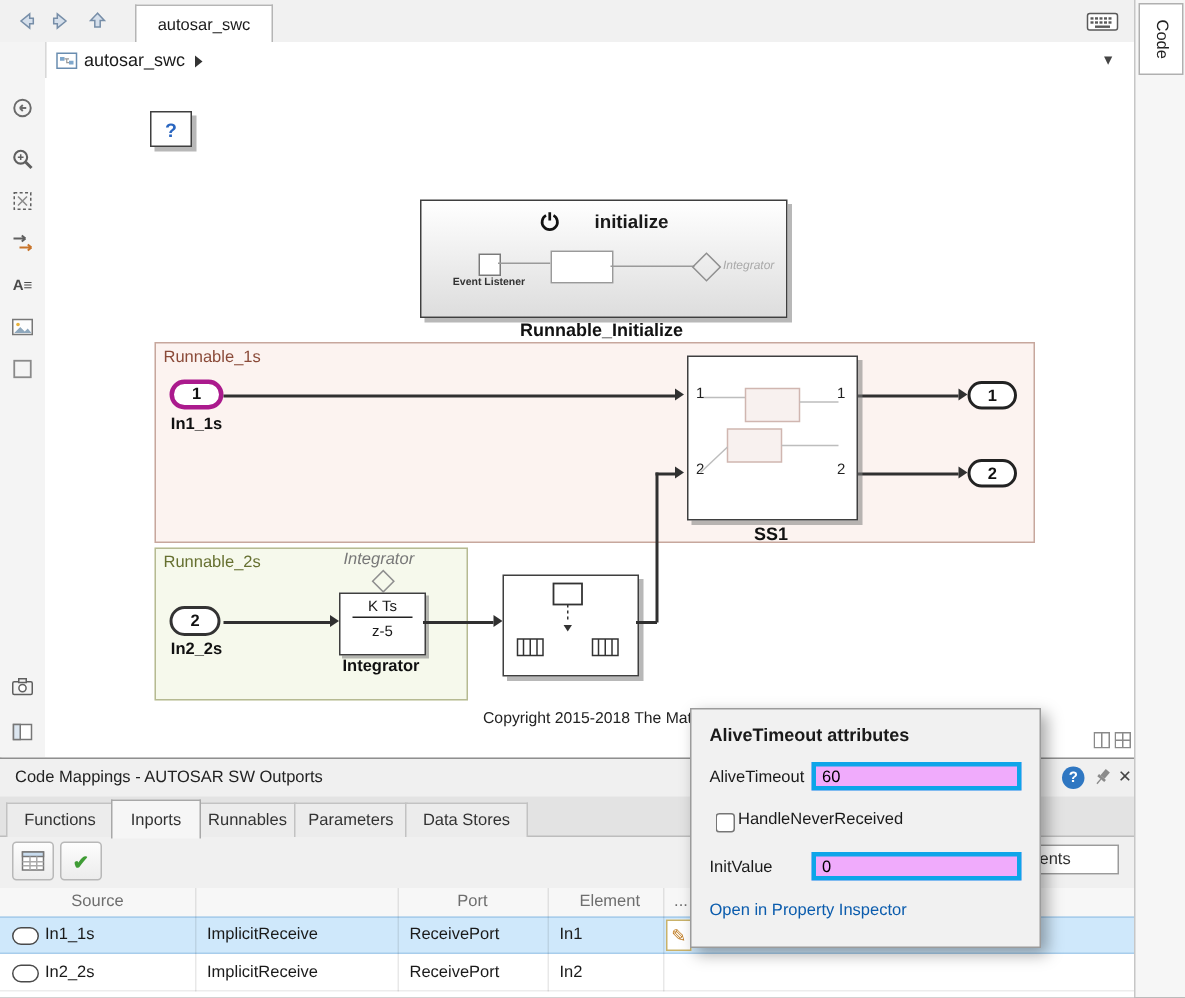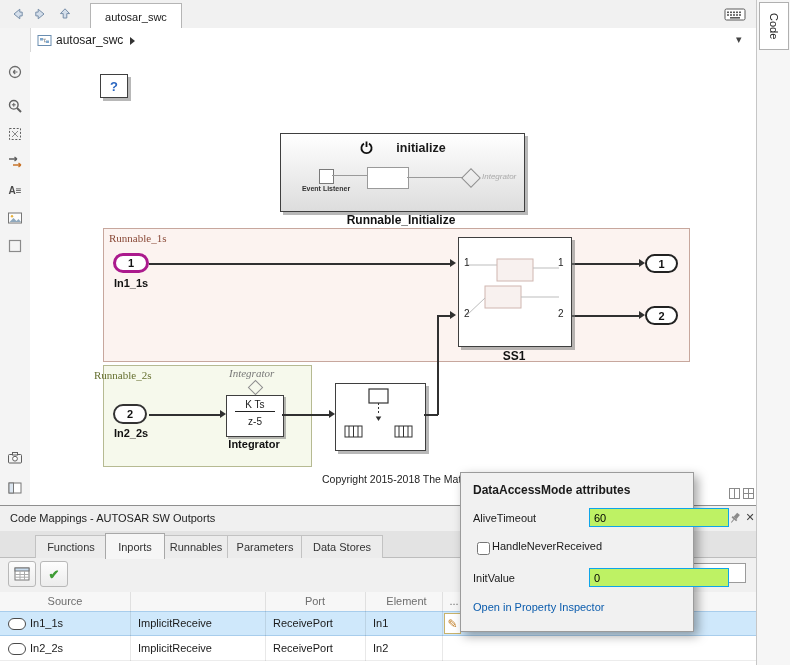--- a/index.html
+++ b/index.html
@@ -18,7 +18,7 @@
   .region{position:absolute;}
   .r1{background:#fcf3f0;border:1px solid #c7a79d;}
   .r2{background:#f6f9ec;border:1px solid #b6ba92;}
-  .rlab{position:absolute;font-size:11px;font-family:Liberation Serif, serif;}
+  .rlab{position:absolute;font-size:11px;}
   .blab{position:absolute;font-weight:bold;font-size:12px;color:#111;text-align:center;white-space:nowrap;}
   .ov{position:absolute;background:#fff;border-radius:12px;display:flex;align-items:center;justify-content:center;font-weight:bold;font-size:11px;color:#111;}
   .wire{position:absolute;background:#303030;height:1.5px;}

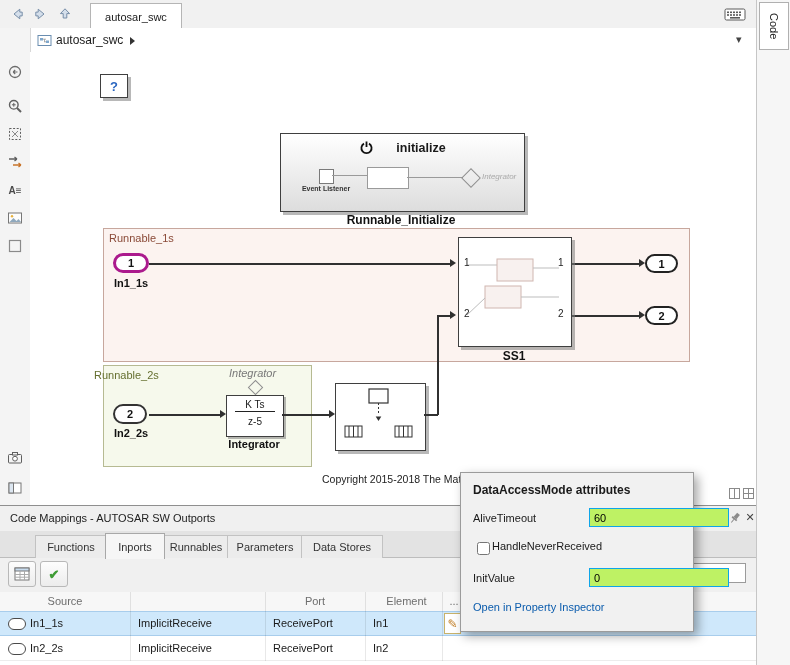--- a/index.html
+++ b/index.html
@@ -227,7 +227,7 @@
   </div>
 
   <div class="region r2" style="left:103px;top:365px;width:207px;height:100px"></div>
-  <div class="rlab" style="left:94px;top:369px;color:#667030">Runnable_2s</div>
+  <div class="rlab" style="left:109px;top:369px;color:#667030">Runnable_2s</div>
   <div class="rlab" style="left:229px;top:367px;font-style:italic;color:#787878">Integrator</div>
   <div class="diamond" style="left:250px;top:382px;width:9px;height:9px"></div>
 

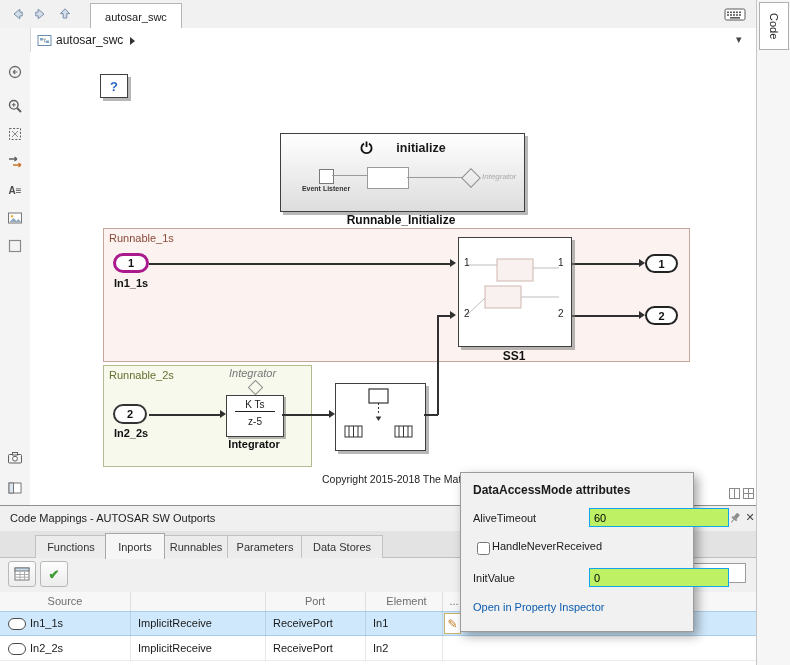--- a/index.html
+++ b/index.html
@@ -369,7 +369,7 @@
   </div>
 
   <div class="popup" style="left:460px;top:472px;width:232px;height:158px">
-    <div style="position:absolute;left:12px;top:10px;font-weight:bold;font-size:12px">DataAccessMode attributes</div>
+    <div style="position:absolute;left:12px;top:10px;font-weight:bold;font-size:12px">AliveTimeout attributes</div>
     <span style="position:absolute;left:12px;top:39px;font-size:11px">AliveTimeout</span>
     <input class="pinput" style="left: 80px; top: 35px; width: 140px;" value="60">
     <input type="checkbox" style="position: absolute; left: 12px; top: 66px; width: 13px; height: 13px;">

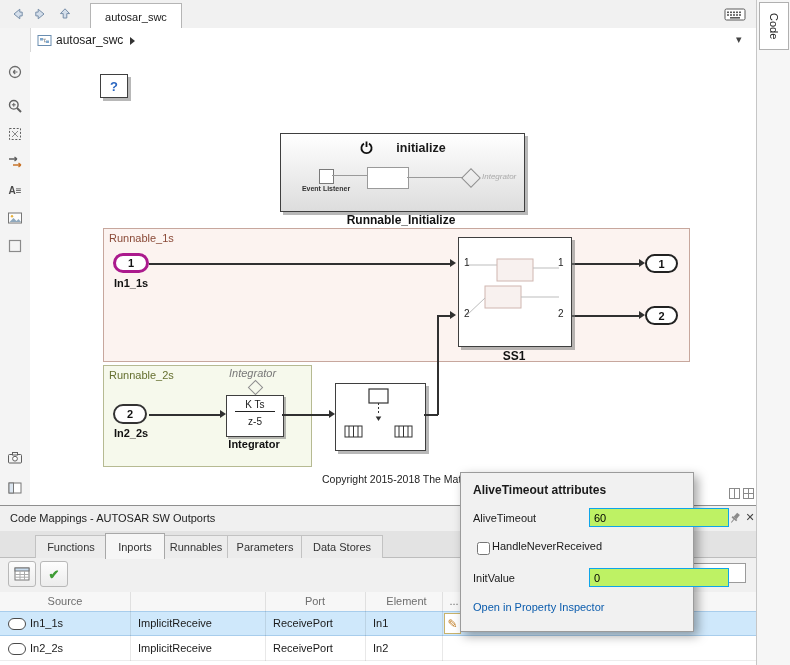--- a/index.html
+++ b/index.html
@@ -37,7 +37,7 @@
   .cell{position:absolute;font-size:11px;color:#1a1a1a;white-space:nowrap;line-height:25px;}
   .vsep{position:absolute;top:592px;height:69px;width:1px;background:rgba(0,0,0,.09);}
   .popup{position:absolute;background:#f1f1f1;border:1px solid #9b9b9b;box-shadow:4px 4px 10px rgba(0,0,0,.35);z-index:60;}
-  .pinput{position:absolute;height:19px;border:1px solid #0ea5e9;background:#bef264;font-family:"Liberation Sans",sans-serif;font-size:11px;padding:0 4px;box-sizing:border-box;margin-left:48px;}
+  .pinput{position:absolute;height:19px;border:3px solid #0ea5e9;background:#f0abfc;font-family:"Liberation Sans",sans-serif;font-size:11px;padding:0 4px;box-sizing:border-box;}
   .plink{color:#0b5cad;font-size:11px;cursor:pointer;}
   .strip{background:#f6f6f6;border-left:1px solid #c6c6c6;}
   .code-tab{background:#fff;border:1px solid #b0b0b0;display:flex;align-items:center;justify-content:center;

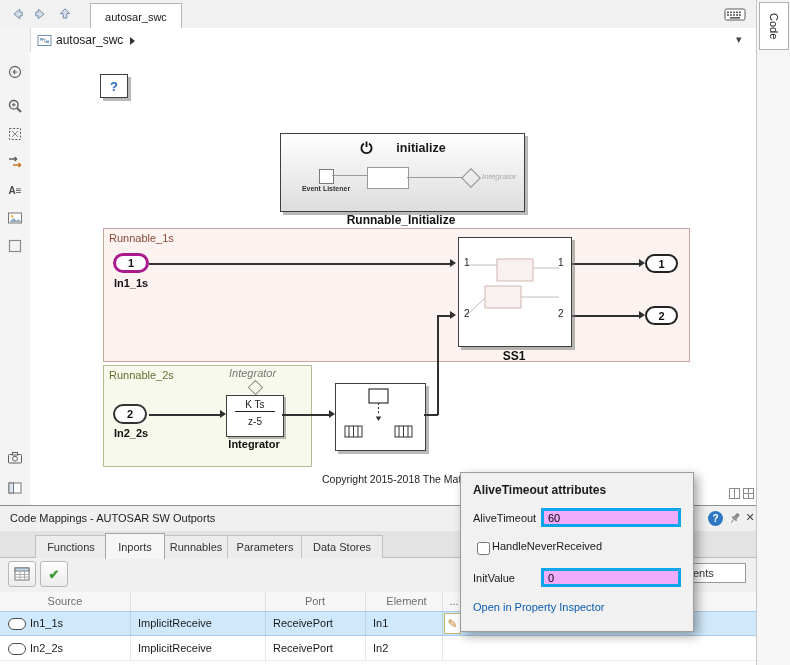--- a/index.html
+++ b/index.html
@@ -29,7 +29,7 @@
   .panel{background:#f0f0f0;border-top:1px solid #8f8f8f;}
   .tabrow{background:#e3e3e3;border-bottom:1px solid #bdbdbd;}
   .ptab{position:absolute;border:1px solid #c2c2c2;border-bottom:none;background:#ececec;
-        display:flex;align-items:center;justify-content:center;font-size:11px;color:#333;margin-left:31px;}
+        display:flex;align-items:center;justify-content:center;font-size:11px;color:#333;}
   .ptab.active{background:#f6f6f6;border-color:#a8a8a8;z-index:3;}
   .tbtn{position:absolute;width:26px;height:24px;background:linear-gradient(#fdfdfd,#ececec);
         border:1px solid #b8b8b8;border-radius:3px;display:flex;align-items:center;justify-content:center;}

